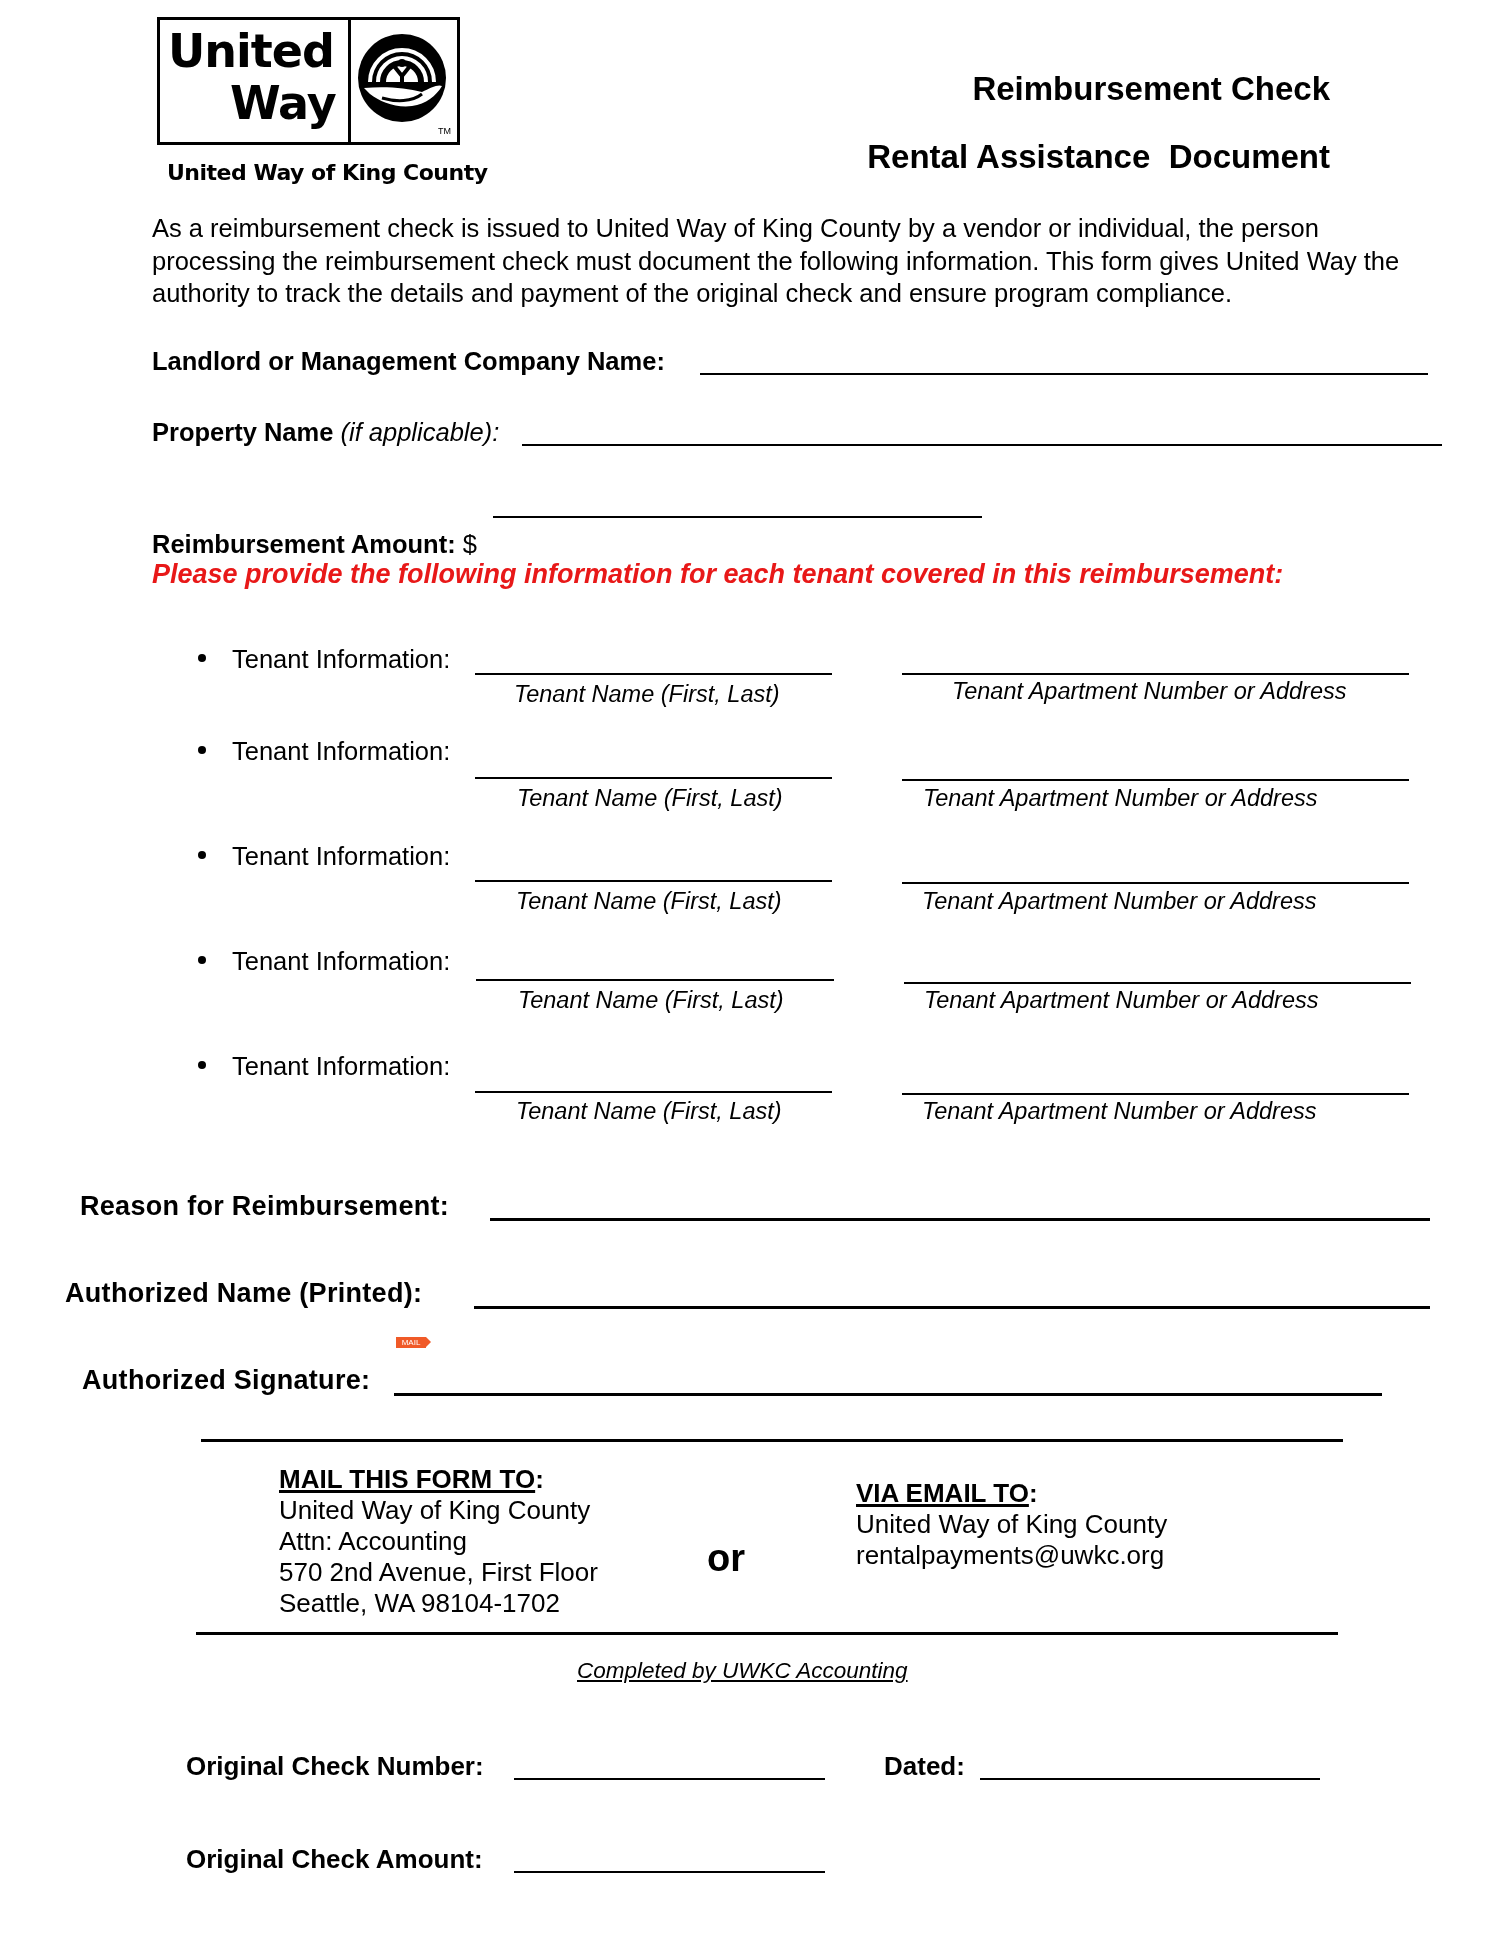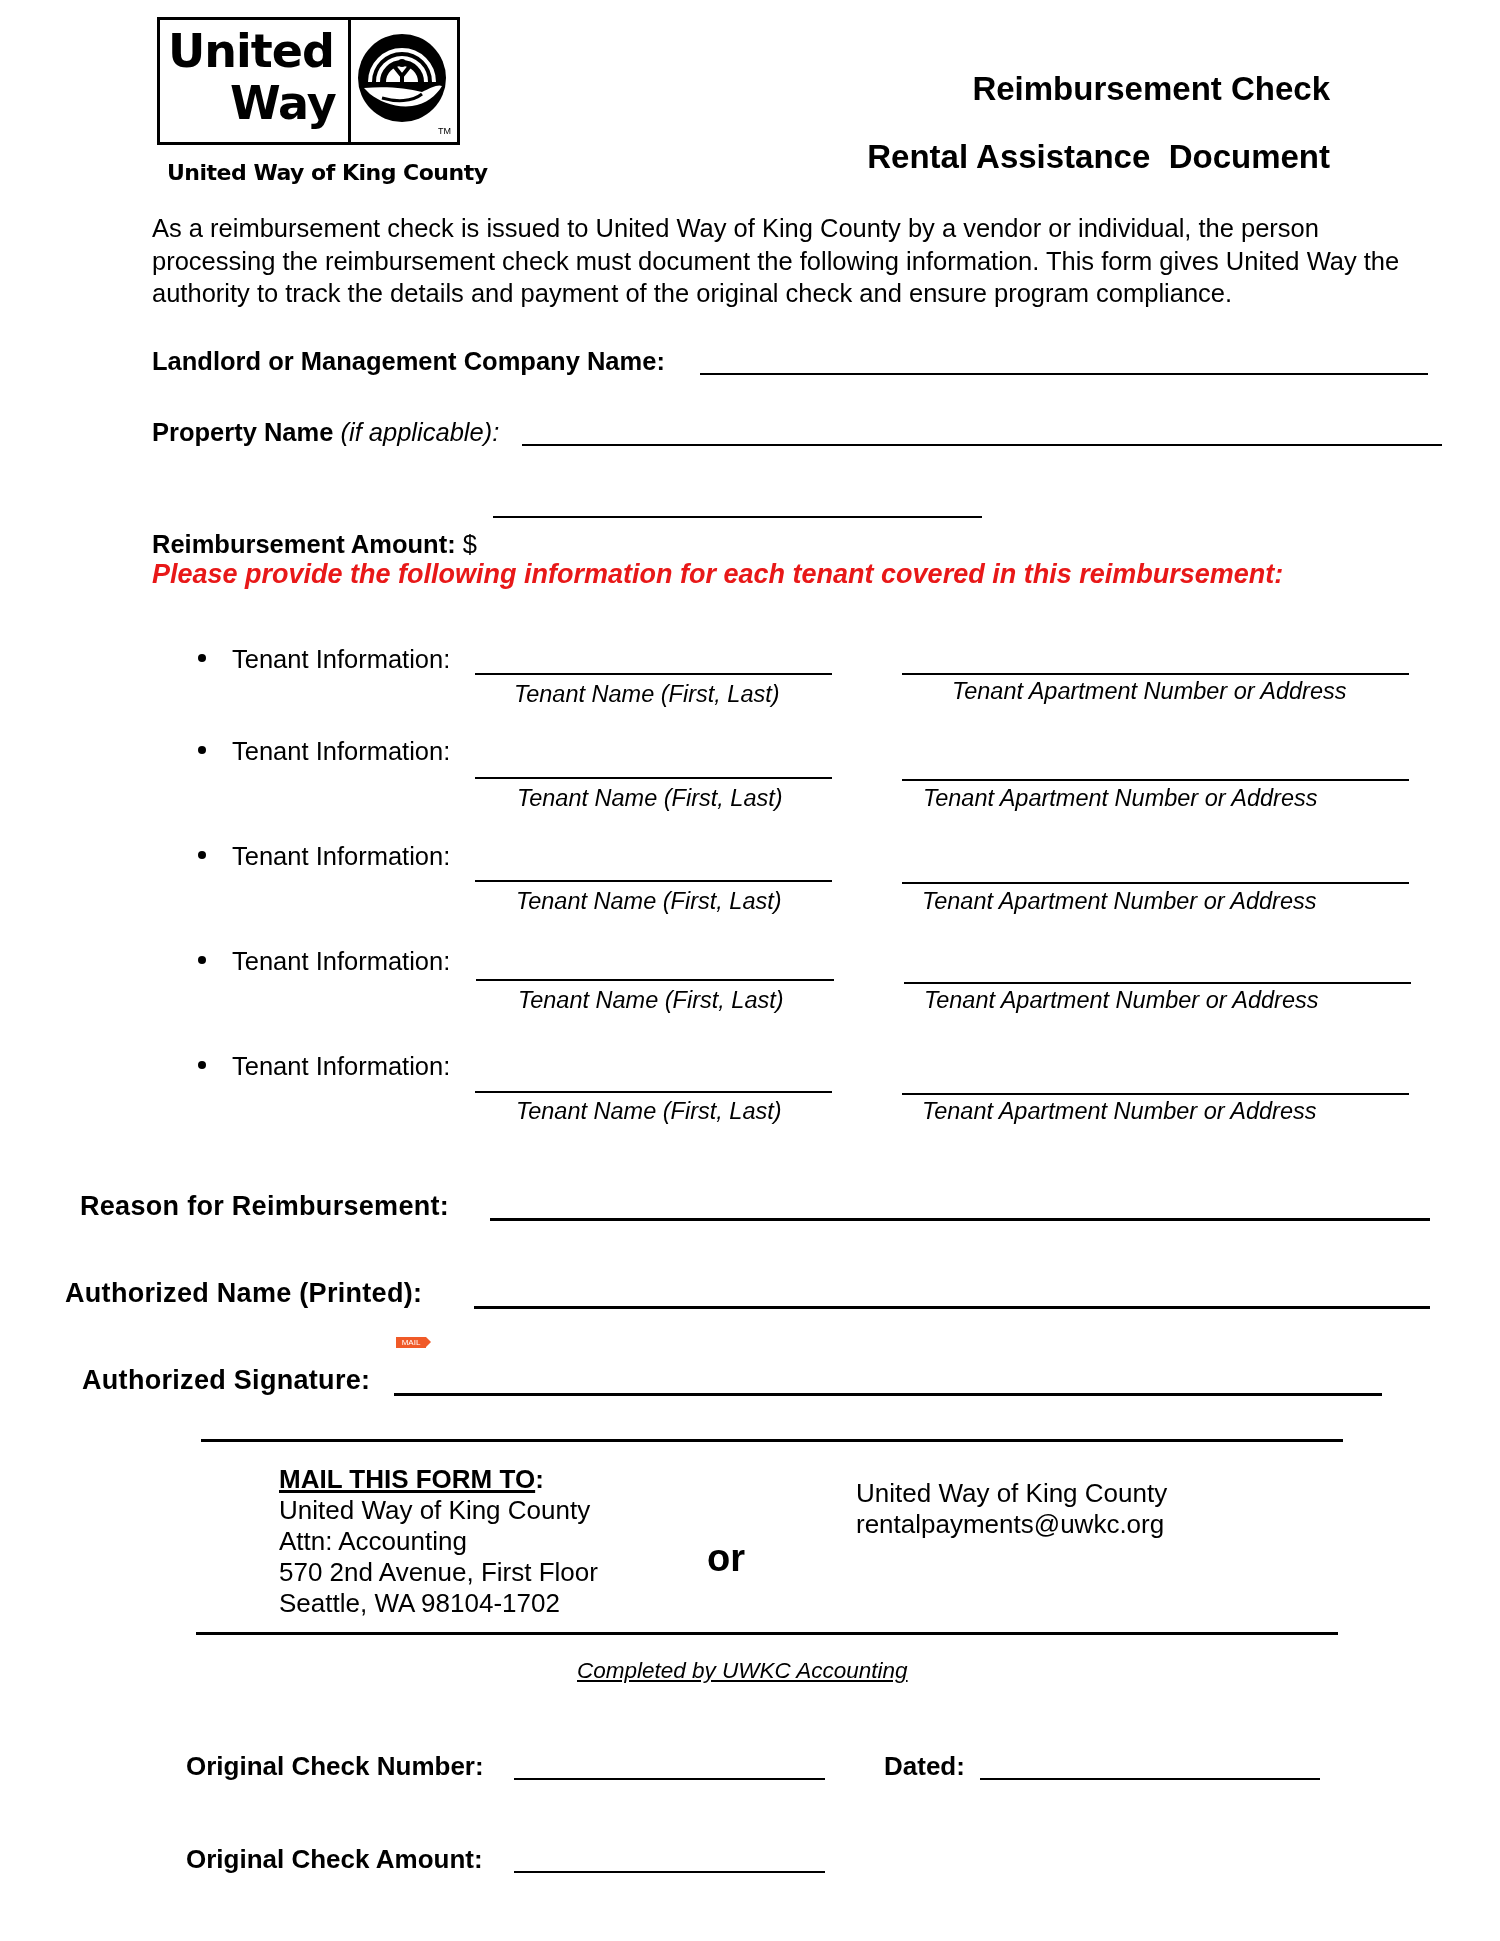--- a/index.html
+++ b/index.html
@@ -131,6 +131,7 @@
 <div class="abs or" style="left:707px;top:1537px;">or</div>
 
 <div class="abs addr" style="left:856px;top:1478px;">
+  <div><span class="hd">VIA EMAIL TO</span><b>:</b></div>
   <div>United Way of King County</div>
   <div>rentalpayments@uwkc.org</div>
 </div>

